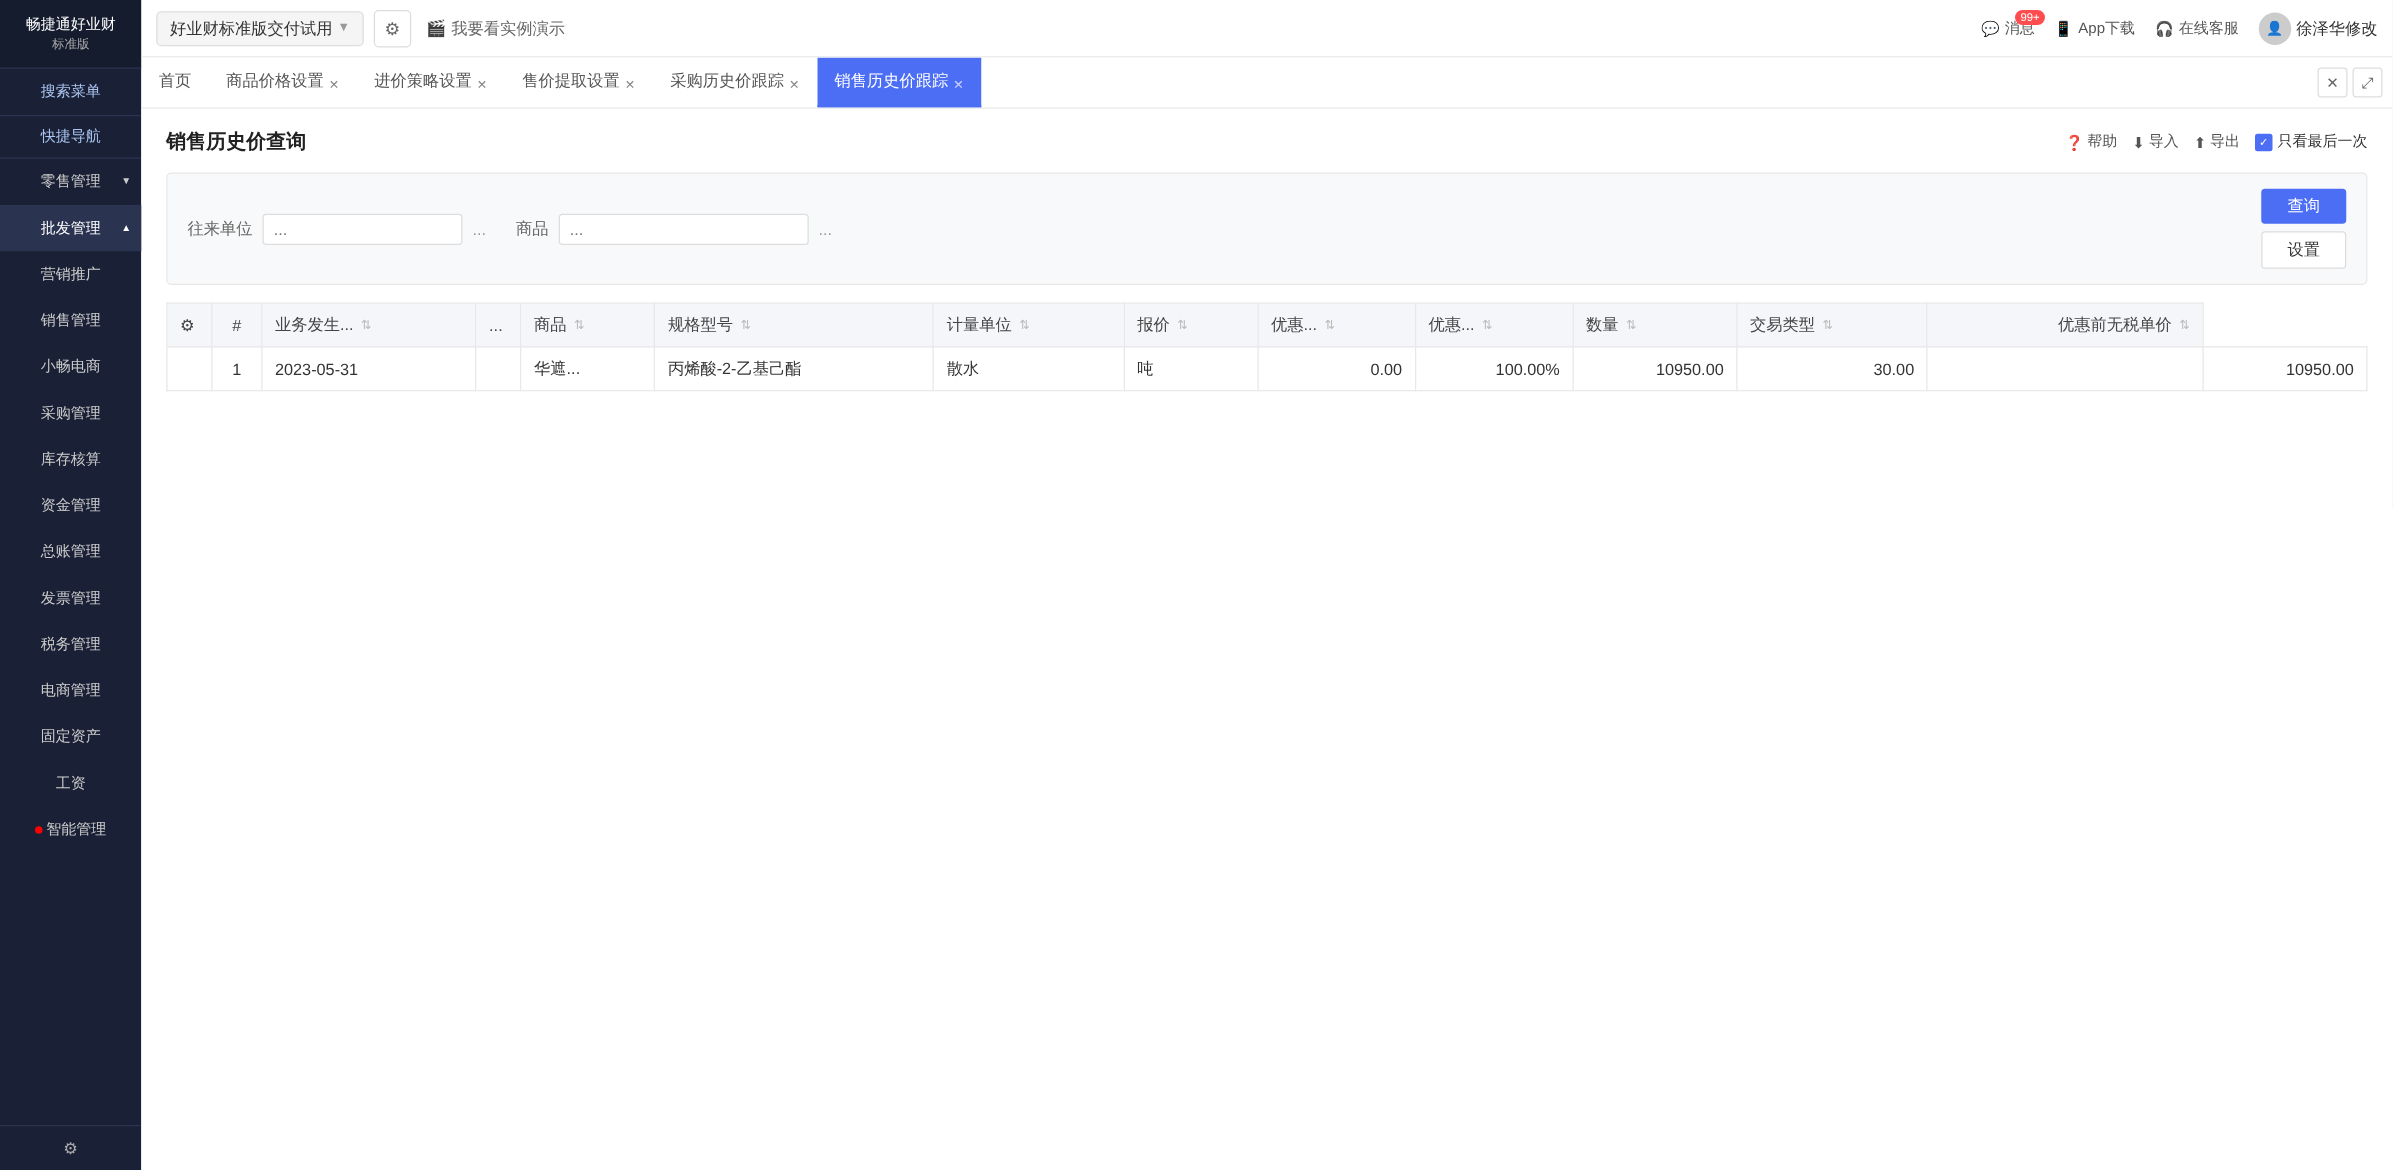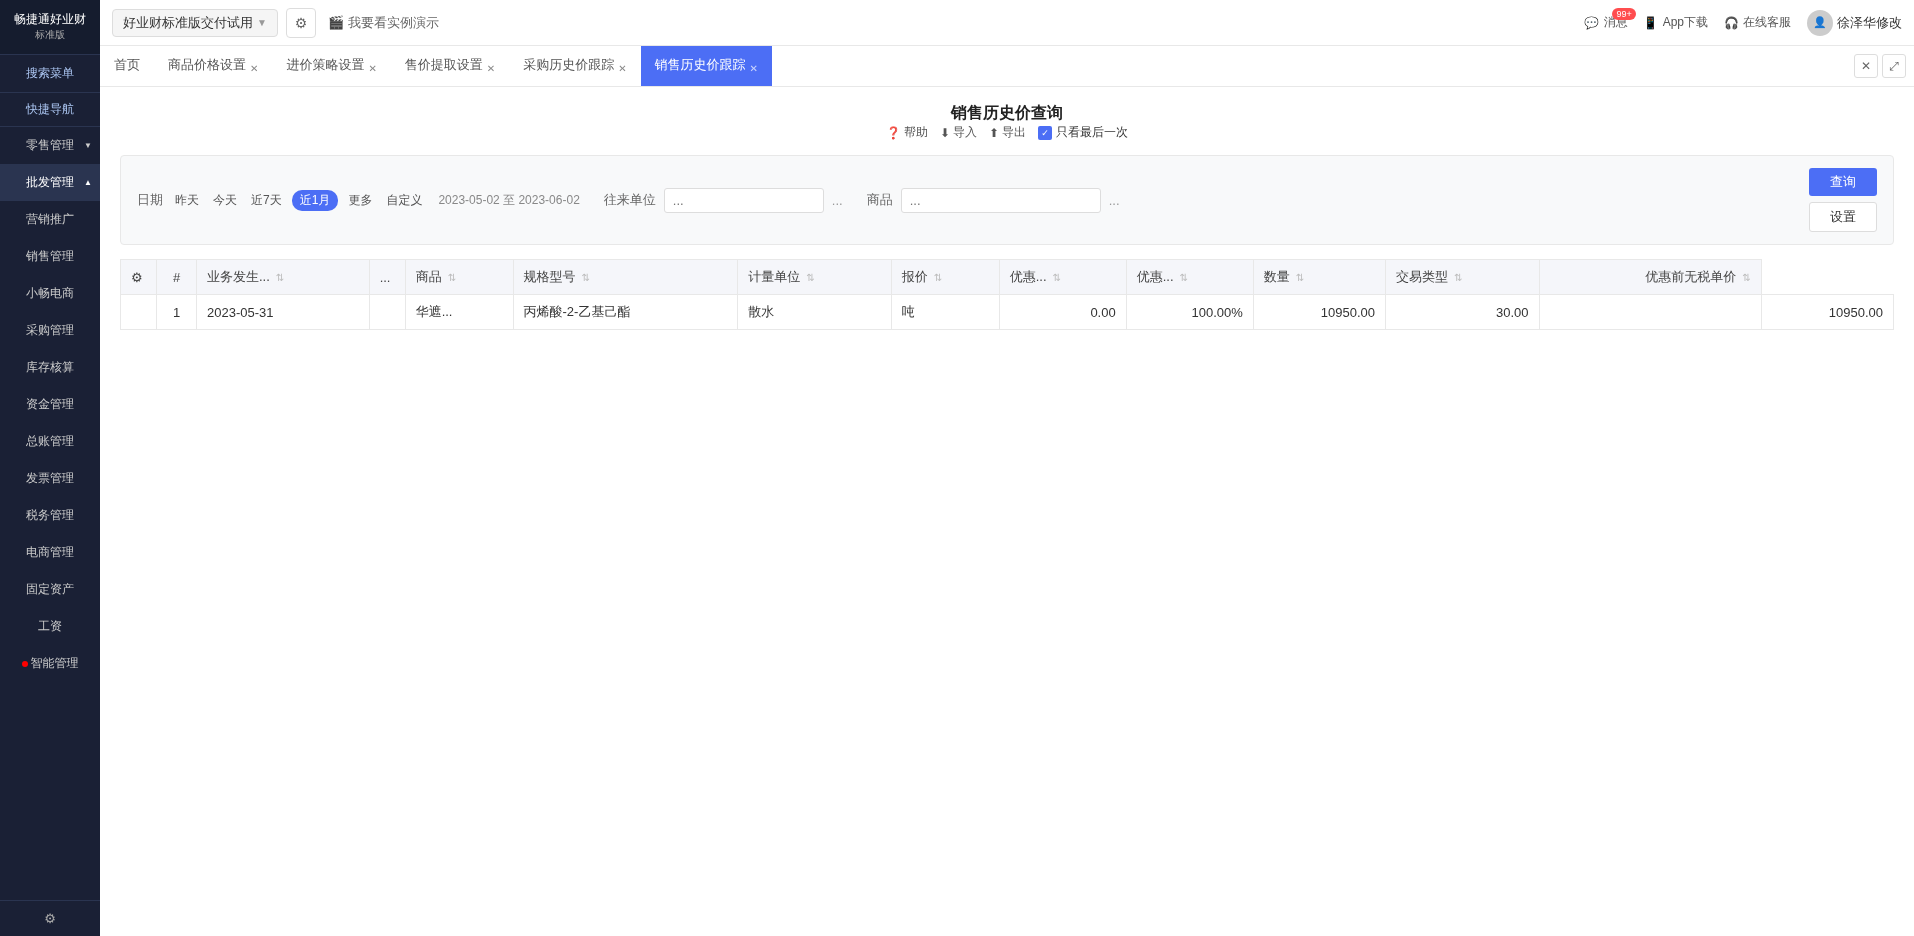--- a/index.html
+++ b/index.html
@@ -7,7 +7,7 @@
 
     
     .sidebar {
-      width: 100px;
+      width: 113px;
       background: #1a2035;
       color: #ccc;
       display: flex;

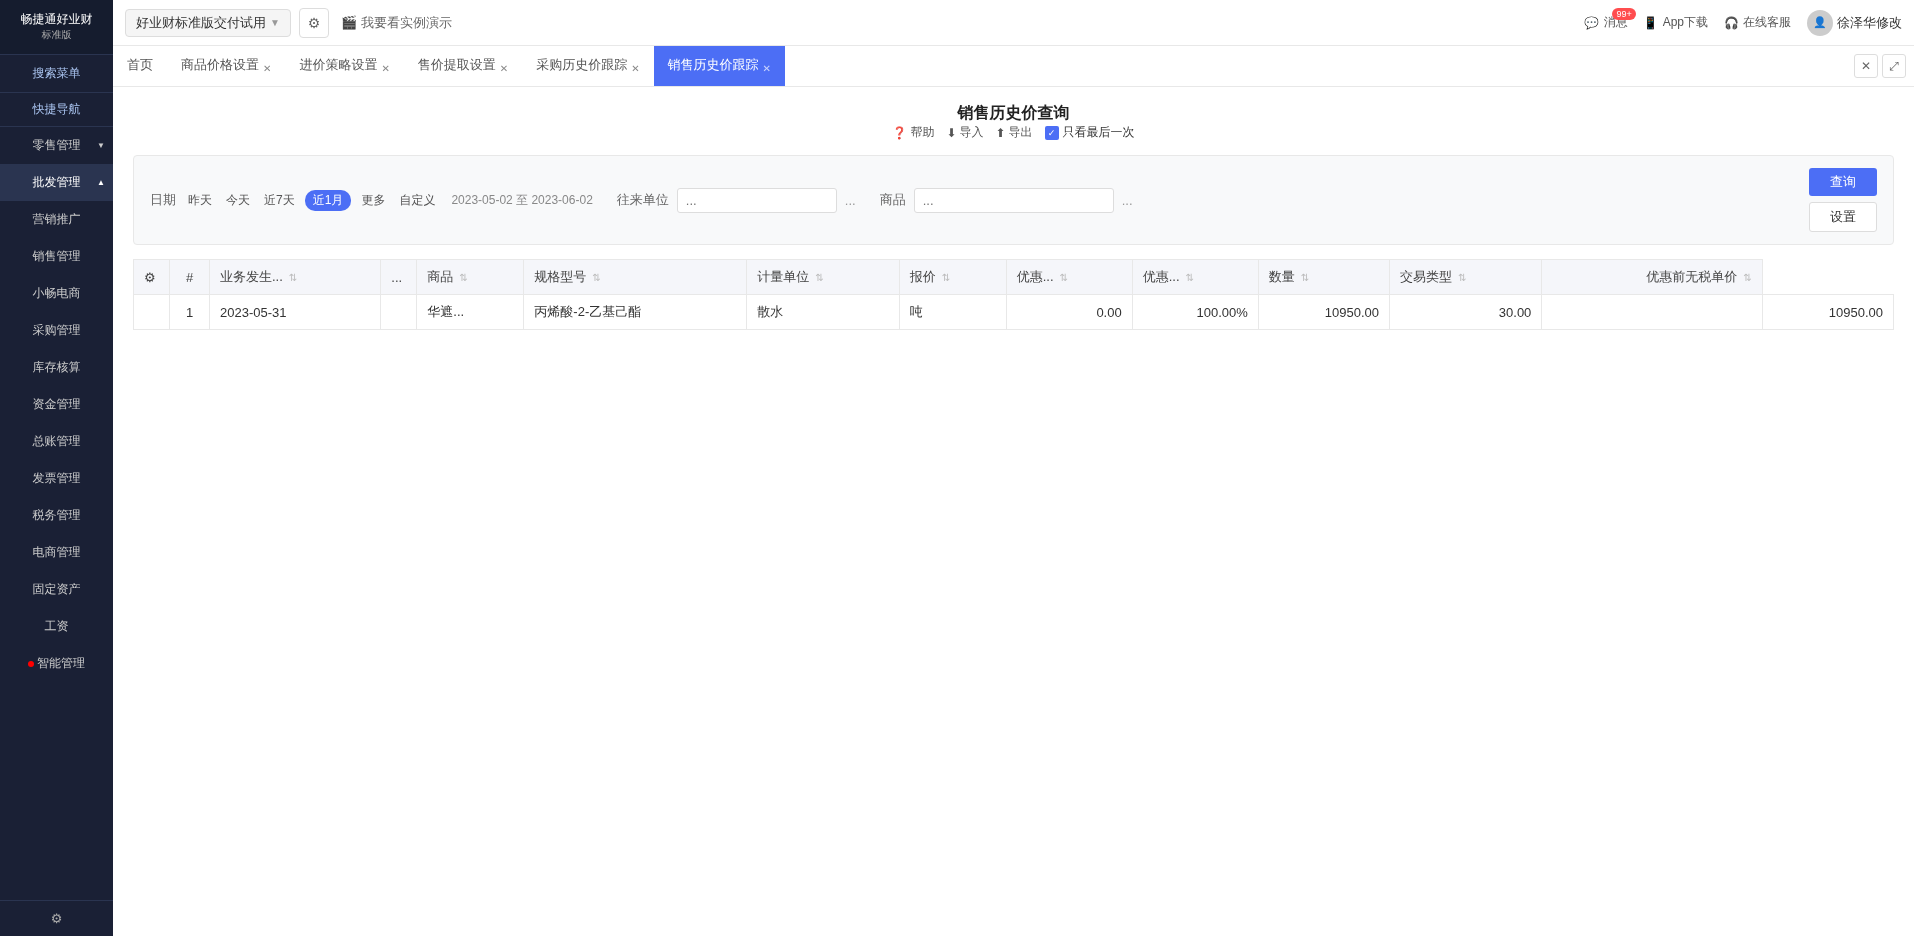--- a/index.html
+++ b/index.html
@@ -211,7 +211,6 @@
     .page-title-bar {
       display: flex; align-items: center; justify-content: space-between;
       margin-bottom: 14px;
-      flex-direction: column;
     }
     .page-title {
       font-size: 16px; font-weight: bold; color: #222;

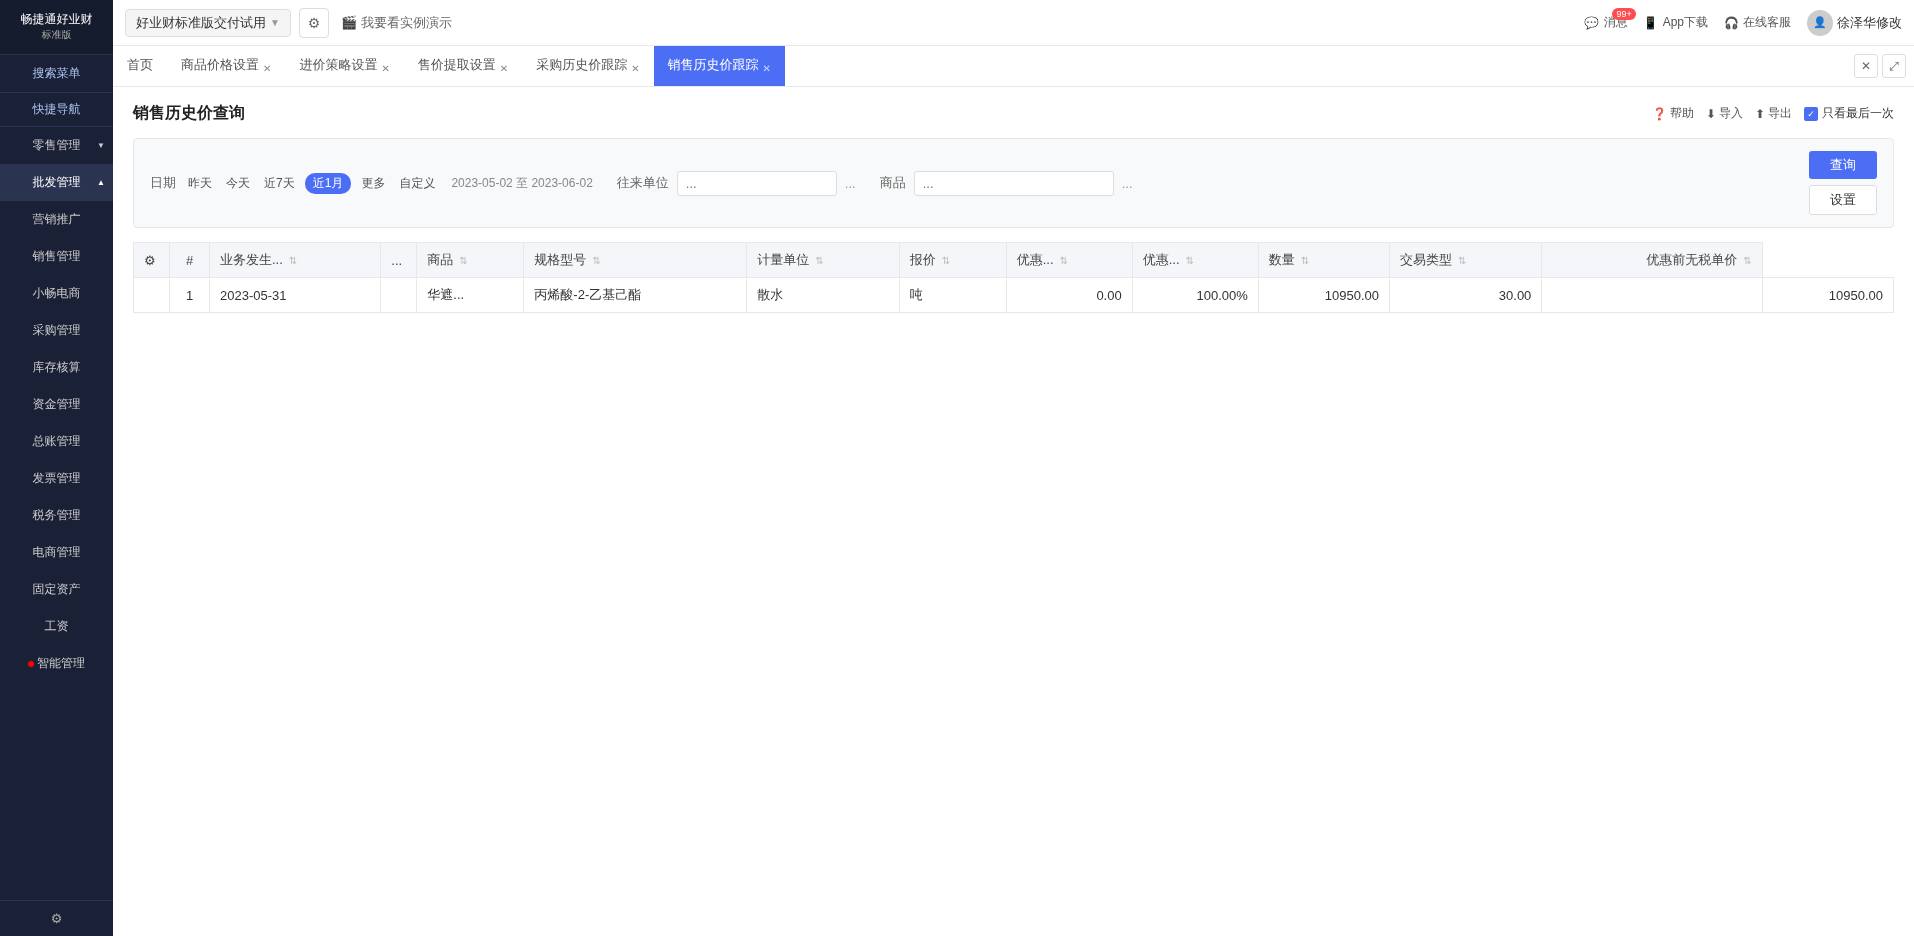--- a/index.html
+++ b/index.html
@@ -430,18 +430,6 @@
 
       <div class="filter-bar">
         <div class="filter-row">
-          <div class="filter-group">
-            <span class="filter-label">日期</span>
-            <div class="date-options">
-              <span class="date-opt">昨天</span>
-              <span class="date-opt">今天</span>
-              <span class="date-opt">近7天</span>
-              <span class="date-opt active">近1月</span>
-              <span class="date-opt">更多</span>
-              <span class="date-opt">自定义</span>
-            </div>
-            <span class="date-range">2023-05-02 至 2023-06-02</span>
-          </div>
 
           <div class="filter-group">
             <span class="filter-label">往来单位</span>

